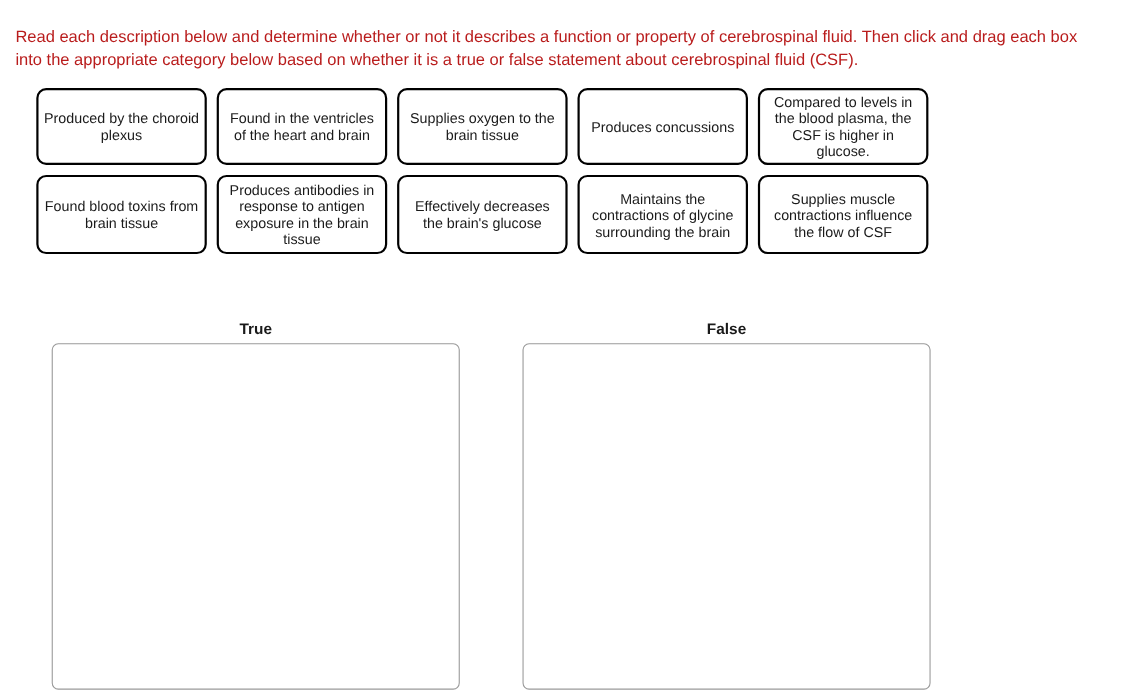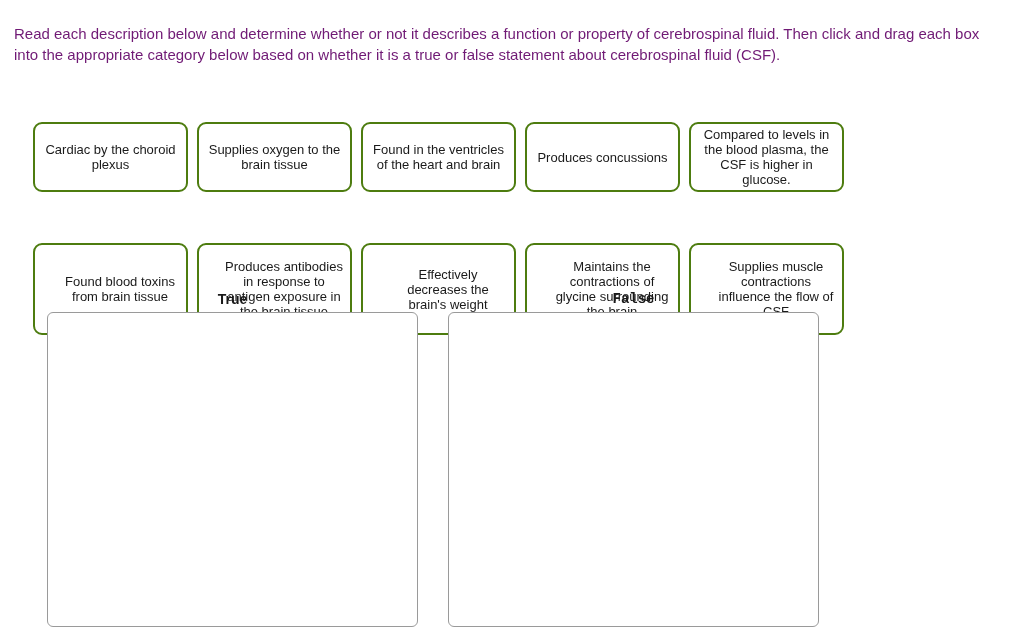--- a/index.html
+++ b/index.html
@@ -18,7 +18,7 @@
     width: 985px;
     font-size: 15px;
     line-height: 21px;
-    color: #701a75;
+    color: #b91c1c;
   }
   .cards {
     position: absolute;

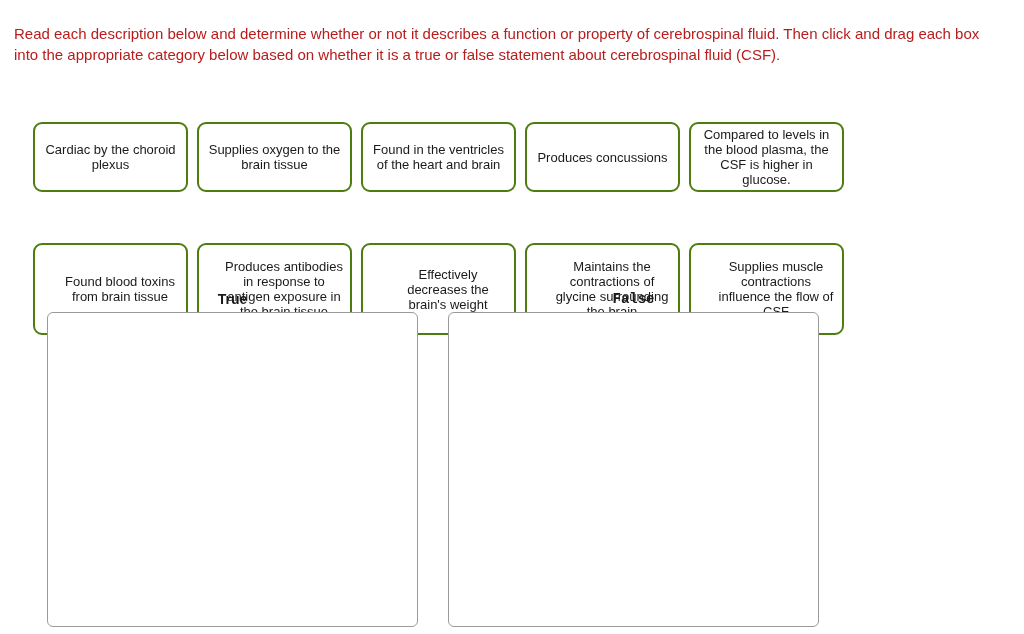--- a/index.html
+++ b/index.html
@@ -35,7 +35,7 @@
   }
   .card {
     width: 155px;
-    border: 2px solid #4d7c0f;
+    border: 2px solid #000000;
     border-radius: 9px;
     background: #ffffff;
     color: #1a1a1a;
@@ -47,7 +47,6 @@
     line-height: 15px;
     padding: 3px 5px;
     cursor: grab;
-    margin-top: 42px;
   }
   .card-row.row-1 .card { height: 70px; }
   .card-row.row-2 .card { height: 92px; padding-left: 24px; }

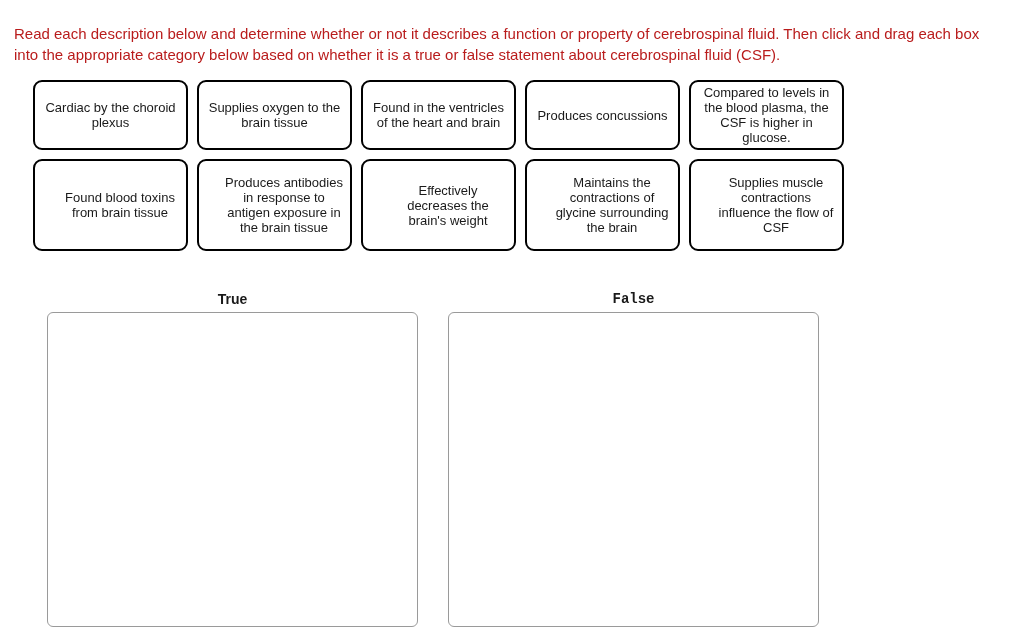--- a/index.html
+++ b/index.html
@@ -79,7 +79,7 @@
 
 <div class="cards">
   <div class="card-row row-1">
-    <div class="card">Cardiac by the choroid plexus</div>
+    <div class="card">Produced by the choroid plexus</div>
     <div class="card">Supplies oxygen to the brain tissue</div>
     <div class="card">Found in the ventricles of the heart and brain</div>
     <div class="card">Produces concussions</div>

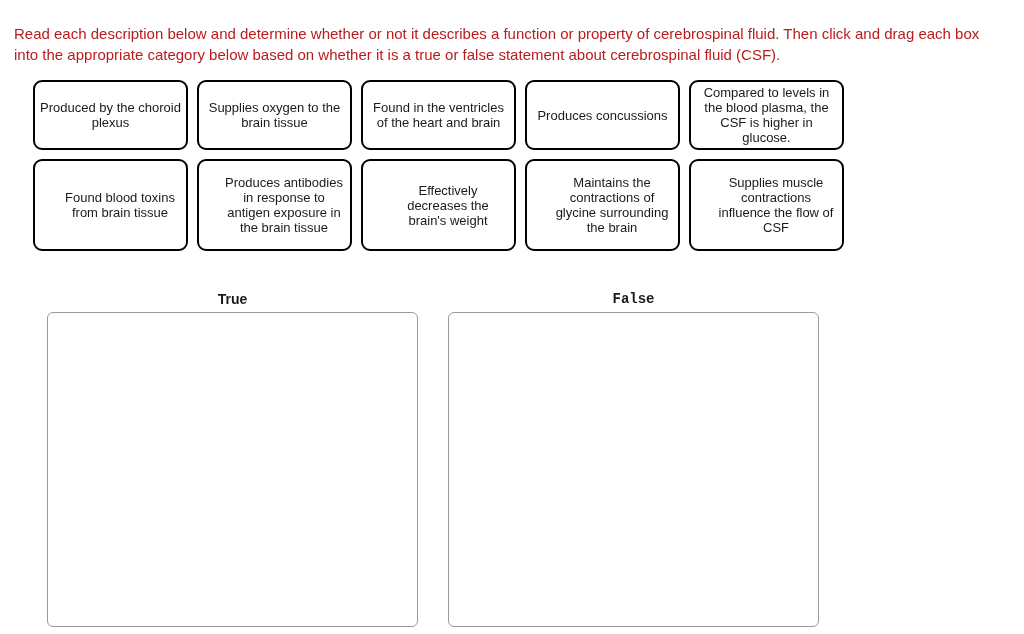--- a/index.html
+++ b/index.html
@@ -80,8 +80,8 @@
 <div class="cards">
   <div class="card-row row-1">
     <div class="card">Produced by the choroid plexus</div>
+    <div class="card">Found in the ventricles of the heart and brain</div>
     <div class="card">Supplies oxygen to the brain tissue</div>
-    <div class="card">Found in the ventricles of the heart and brain</div>
     <div class="card">Produces concussions</div>
     <div class="card">Compared to levels in the blood plasma, the CSF is higher in glucose.</div>
   </div>

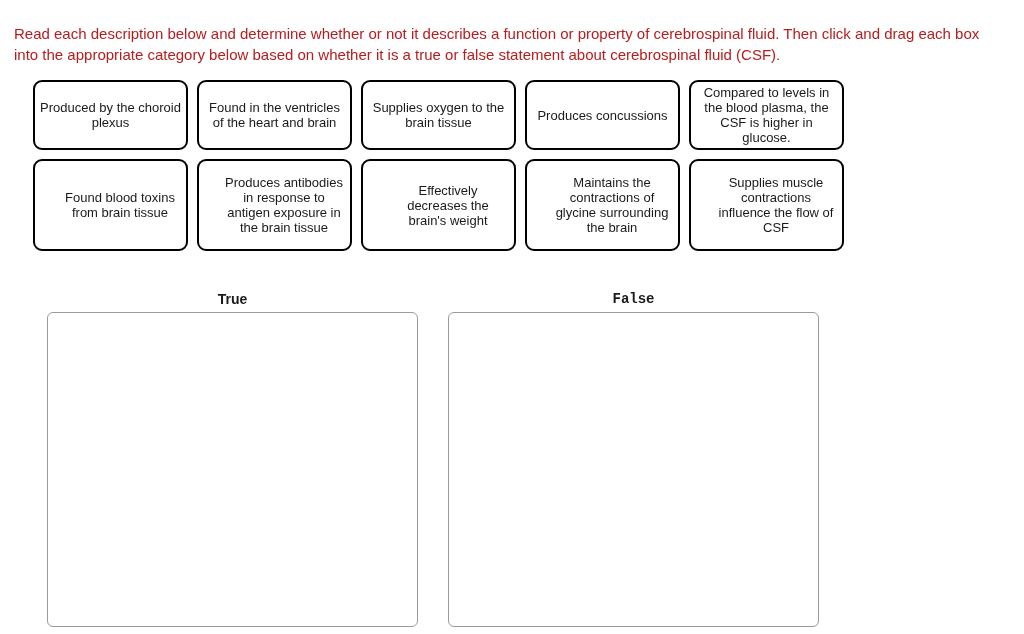--- a/index.html
+++ b/index.html
@@ -49,7 +49,7 @@
     cursor: grab;
   }
   .card-row.row-1 .card { height: 70px; }
-  .card-row.row-2 .card { height: 92px; padding-left: 24px; }
+  .card-row.row-2 .card { height: 72px; }
   .category {
     position: absolute;
     top: 291px;

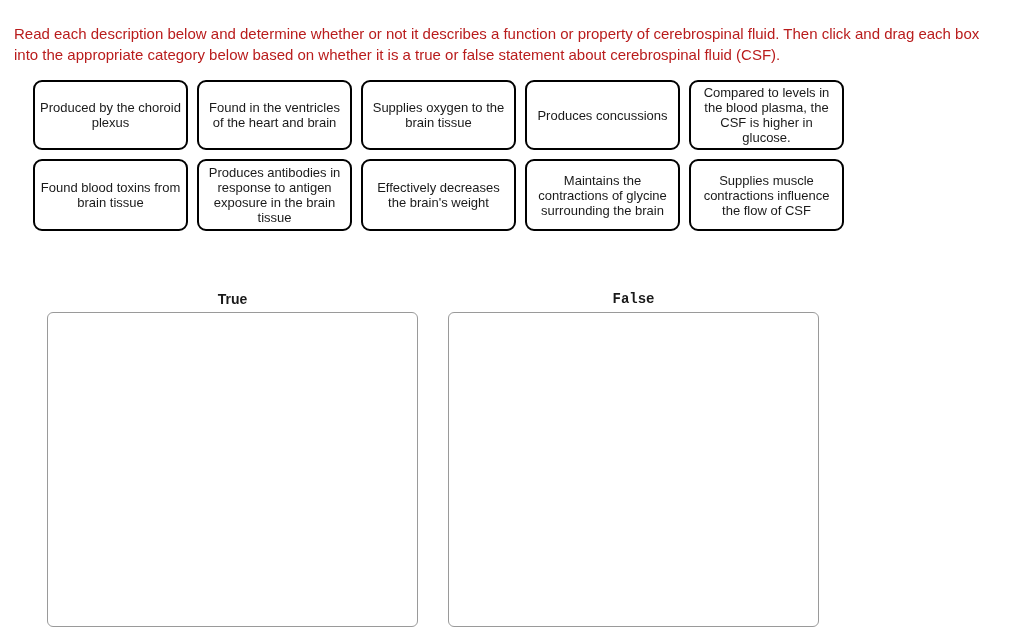--- a/index.html
+++ b/index.html
@@ -88,7 +88,7 @@
   <div class="card-row row-2">
     <div class="card">Found blood toxins from brain tissue</div>
     <div class="card">Produces antibodies in response to antigen exposure in the brain tissue</div>
-    <div class="card">Effectively decreases the brain's weight</div>
+    <div class="card">Effectively decreases the brain's glucose</div>
     <div class="card">Maintains the contractions of glycine surrounding the brain</div>
     <div class="card">Supplies muscle contractions influence the flow of CSF</div>
   </div>

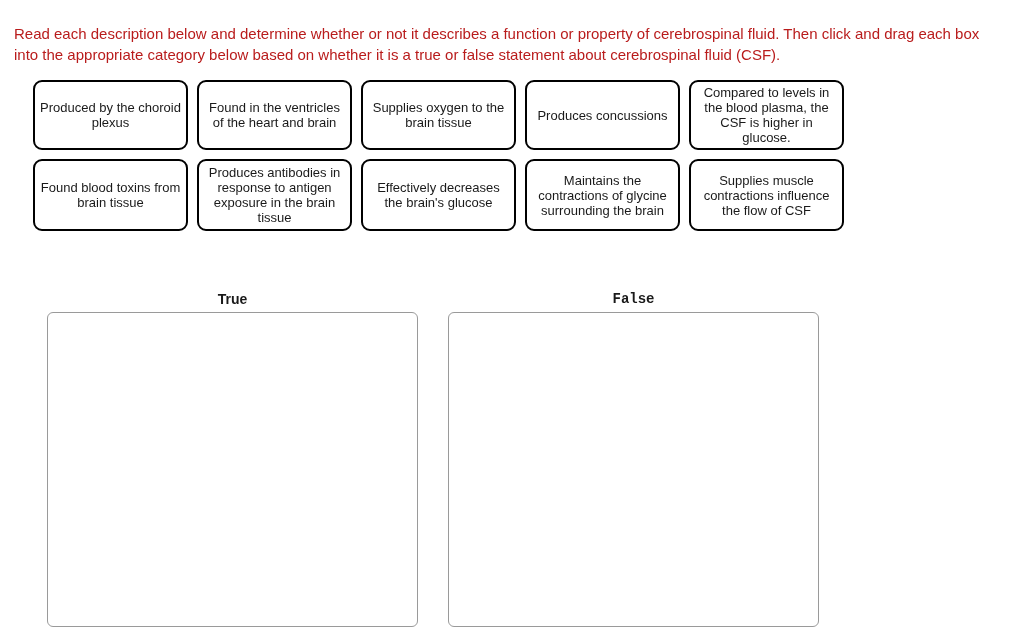--- a/index.html
+++ b/index.html
@@ -56,7 +56,7 @@
     width: 371px;
   }
   .category.cat-true  { left: 47px; }
-  .category.cat-false { left: 448px; font-family: Liberation Mono, monospace; }
+  .category.cat-false { left: 475px; }
   .category-label {
     text-align: center;
     font-size: 14px;

